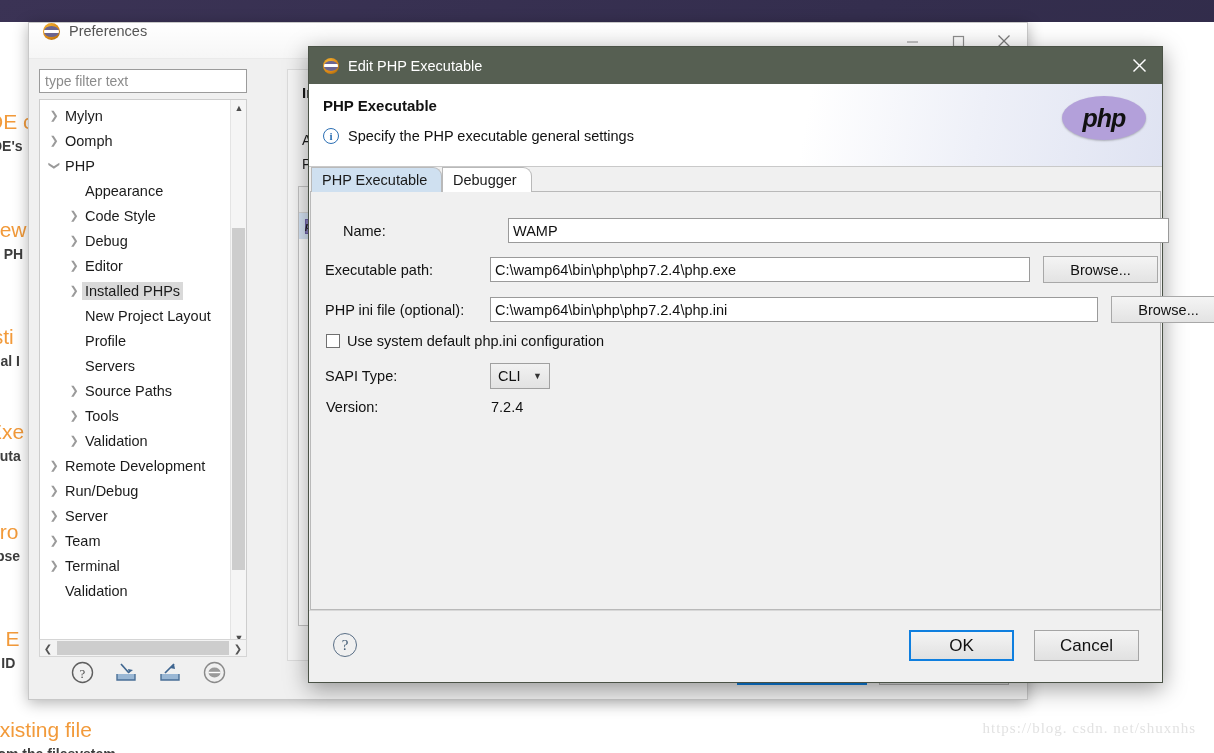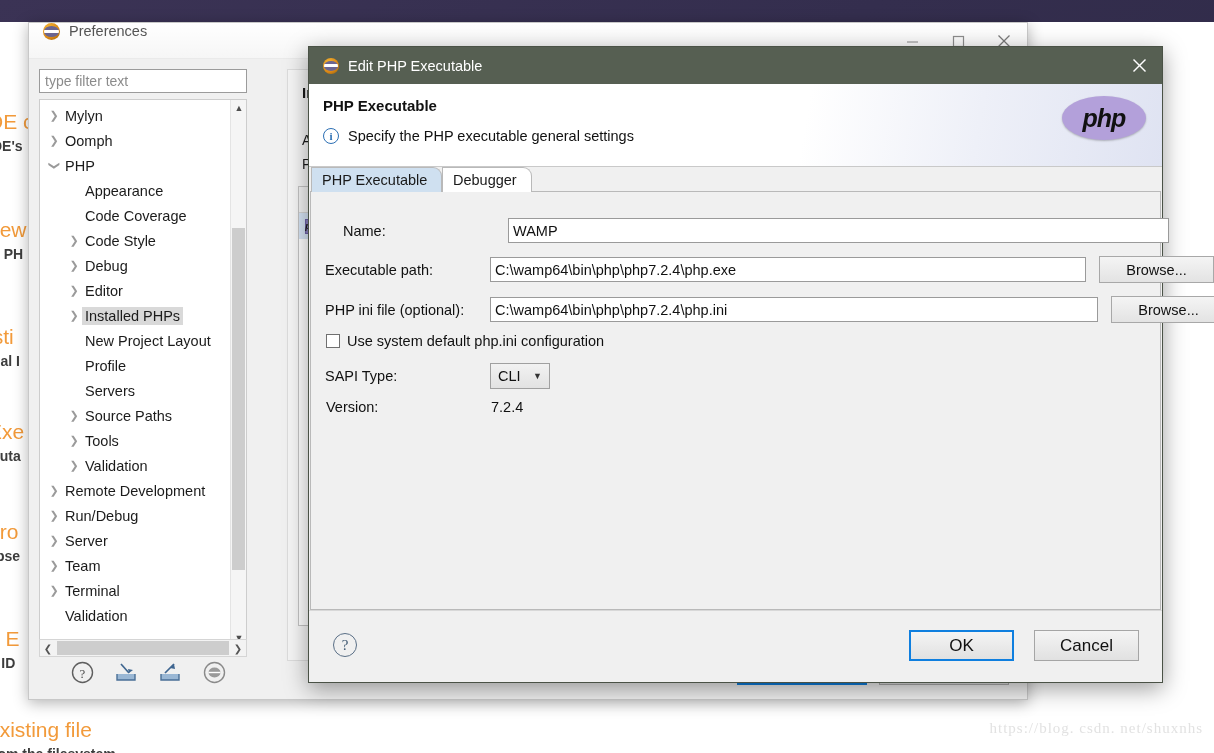--- a/index.html
+++ b/index.html
@@ -489,10 +489,6 @@
           <span class="lbl">Appearance</span>
         </div>
         <div class="tree-item lvl2">
-          <span class="tw"></span>
-          <span class="lbl">Code Coverage</span>
-        </div>
-        <div class="tree-item lvl2">
           <span class="tw">❯</span>
           <span class="lbl">Code Style</span>
         </div>

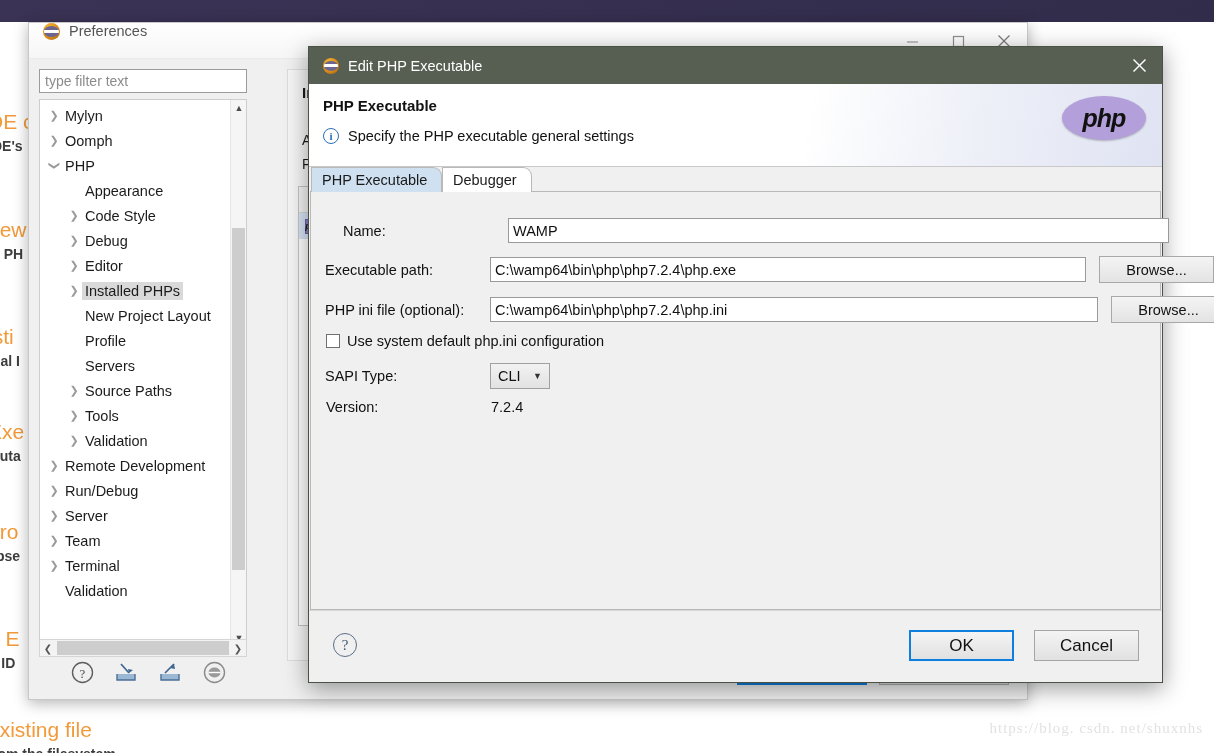--- a/index.html
+++ b/index.html
@@ -652,7 +652,7 @@
 
       <div class="frow" style="left:14px; top:64px;">
         <span class="flabel" style="width:165px;">Executable path:</span>
-        <span class="finput" style="width:596px;">C:\wamp64\bin\php\php7.2.4\php.exe</span>
+        <span class="finput" style="width:540px;">C:\wamp64\bin\php\php7.2.4\php.exe</span>
         <span class="browse-btn" style="margin-left:13px;">Browse...</span>
       </div>
 

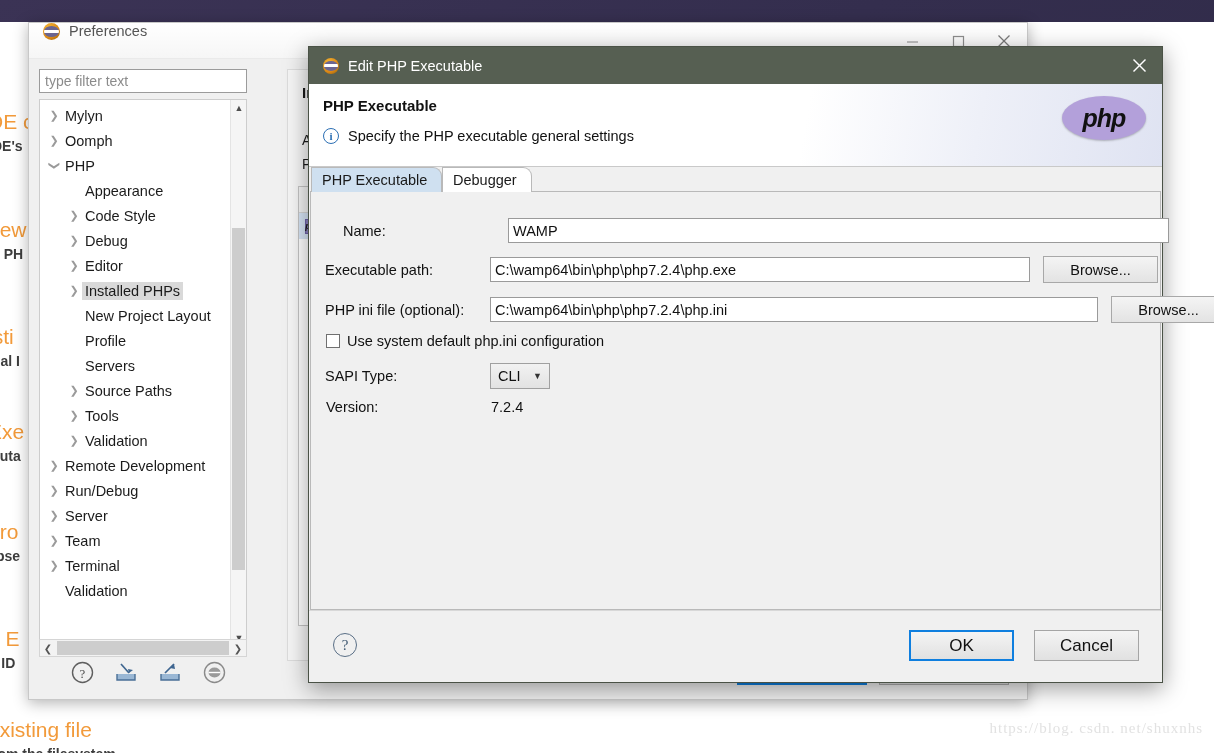--- a/index.html
+++ b/index.html
@@ -48,7 +48,7 @@
   }
   #watermark {
     position: absolute;
-    right: 11px; bottom: 16px;
+    right: 18px; bottom: 16px;
     color: #e2e2e2;
     font-size: 15px;
     font-family: "Liberation Serif", serif;

